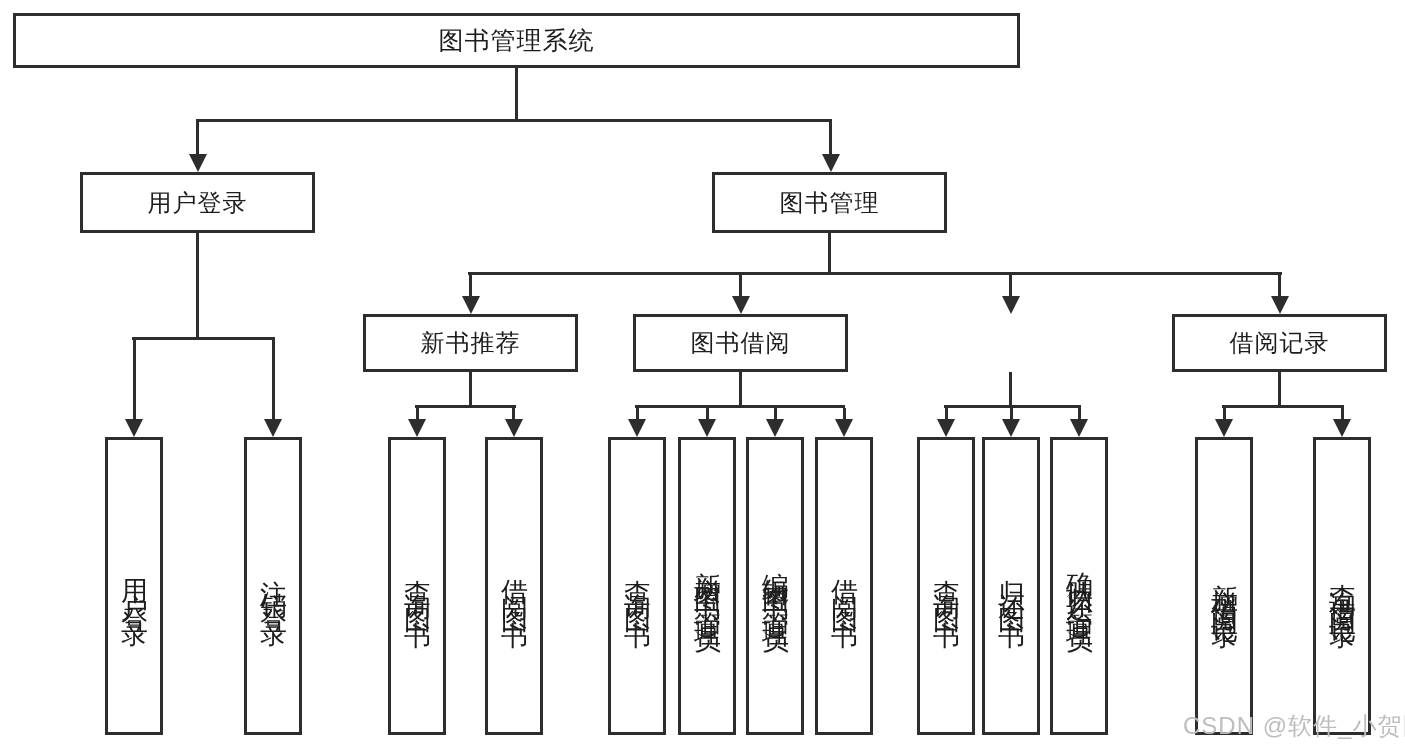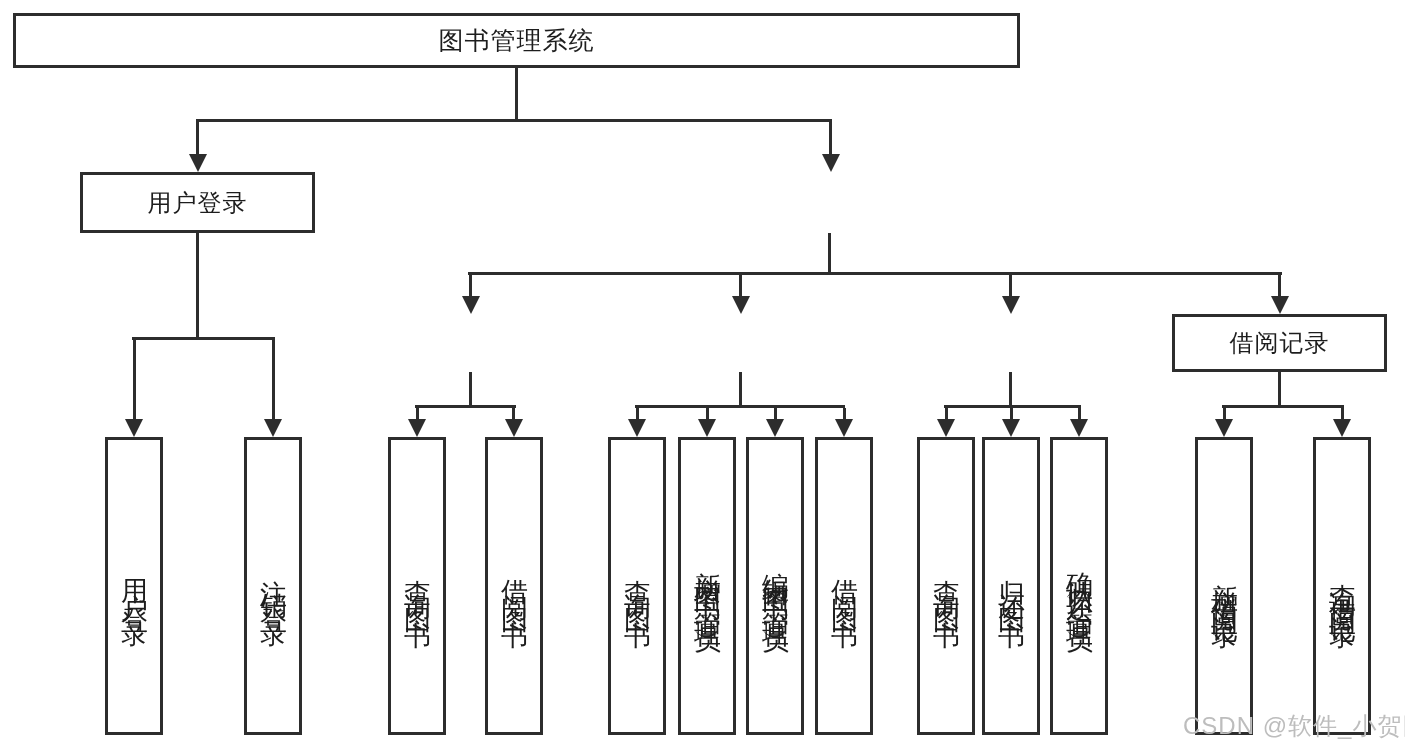--- a/index.html
+++ b/index.html
@@ -67,6 +67,9 @@
 
   <div class="node hnode" style="left:80px;top:172px;width:235px;height:61px;">
     <span>用户登录</span>
+  </div>
+  <div class="node hnode" style="left:712px;top:172px;width:235px;height:61px;">
+    <span>图书管理</span>
   </div>
 
   <div class="vline" style="left:196px;top:233px;height:106px;"></div>

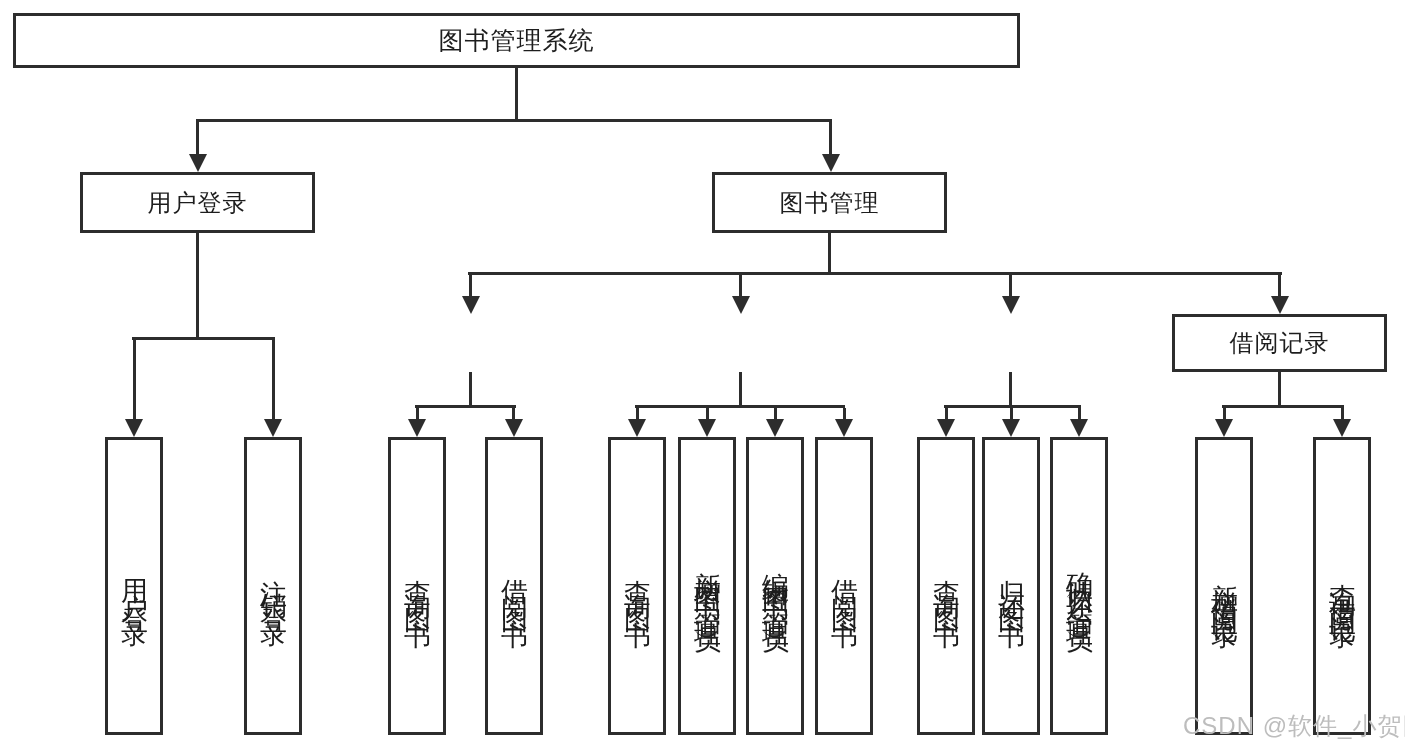--- a/index.html
+++ b/index.html
@@ -90,6 +90,9 @@
   <div class="vline" style="left:1278px;top:275px;height:21px;"></div>
   <div class="arrow" style="left:1271px;top:296px;"></div>
 
+  <div class="node hnode" style="left:363px;top:314px;width:215px;height:58px;">
+    <span>新书推荐</span>
+  </div>
   <div class="node hnode" style="left:1172px;top:314px;width:215px;height:58px;">
     <span>借阅记录</span>
   </div>

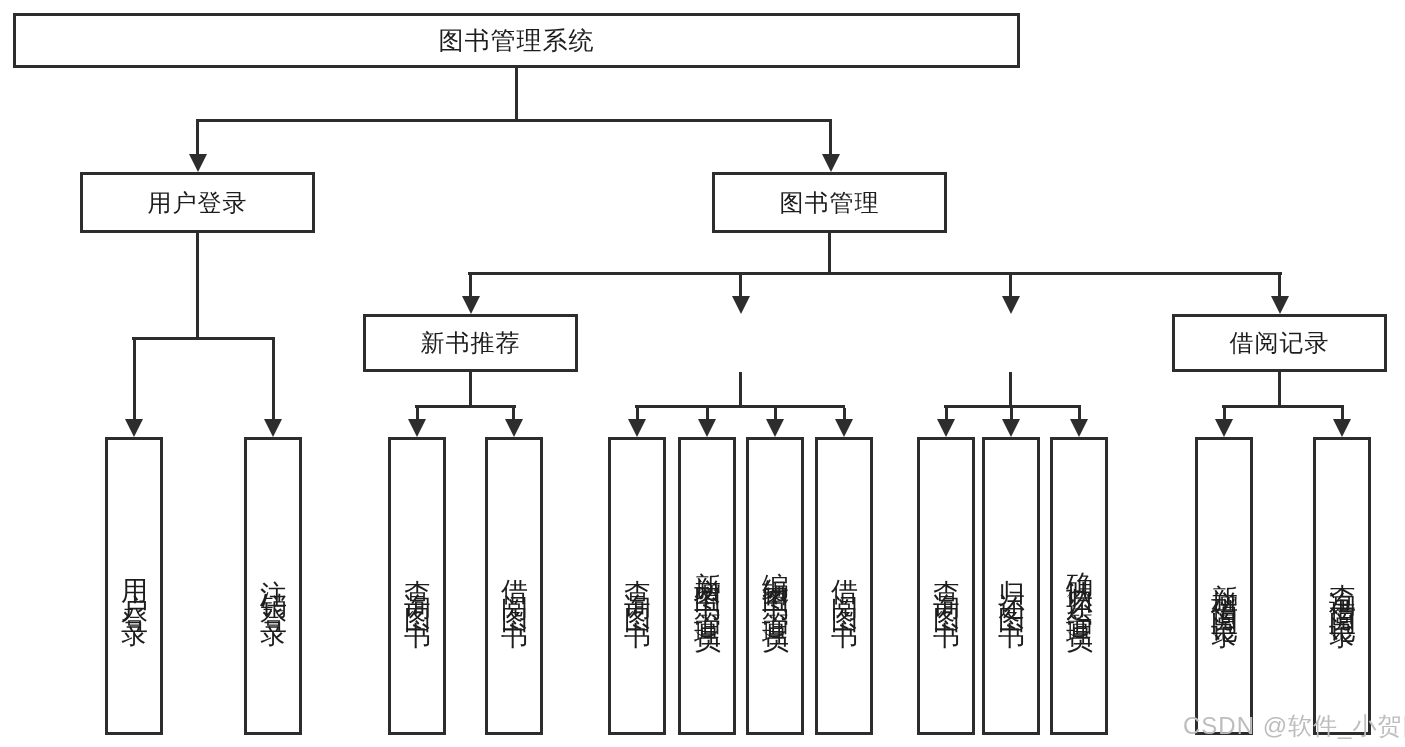--- a/index.html
+++ b/index.html
@@ -93,6 +93,9 @@
   <div class="node hnode" style="left:363px;top:314px;width:215px;height:58px;">
     <span>新书推荐</span>
   </div>
+  <div class="node hnode" style="left:633px;top:314px;width:215px;height:58px;">
+    <span>图书借阅</span>
+  </div>
   <div class="node hnode" style="left:1172px;top:314px;width:215px;height:58px;">
     <span>借阅记录</span>
   </div>

